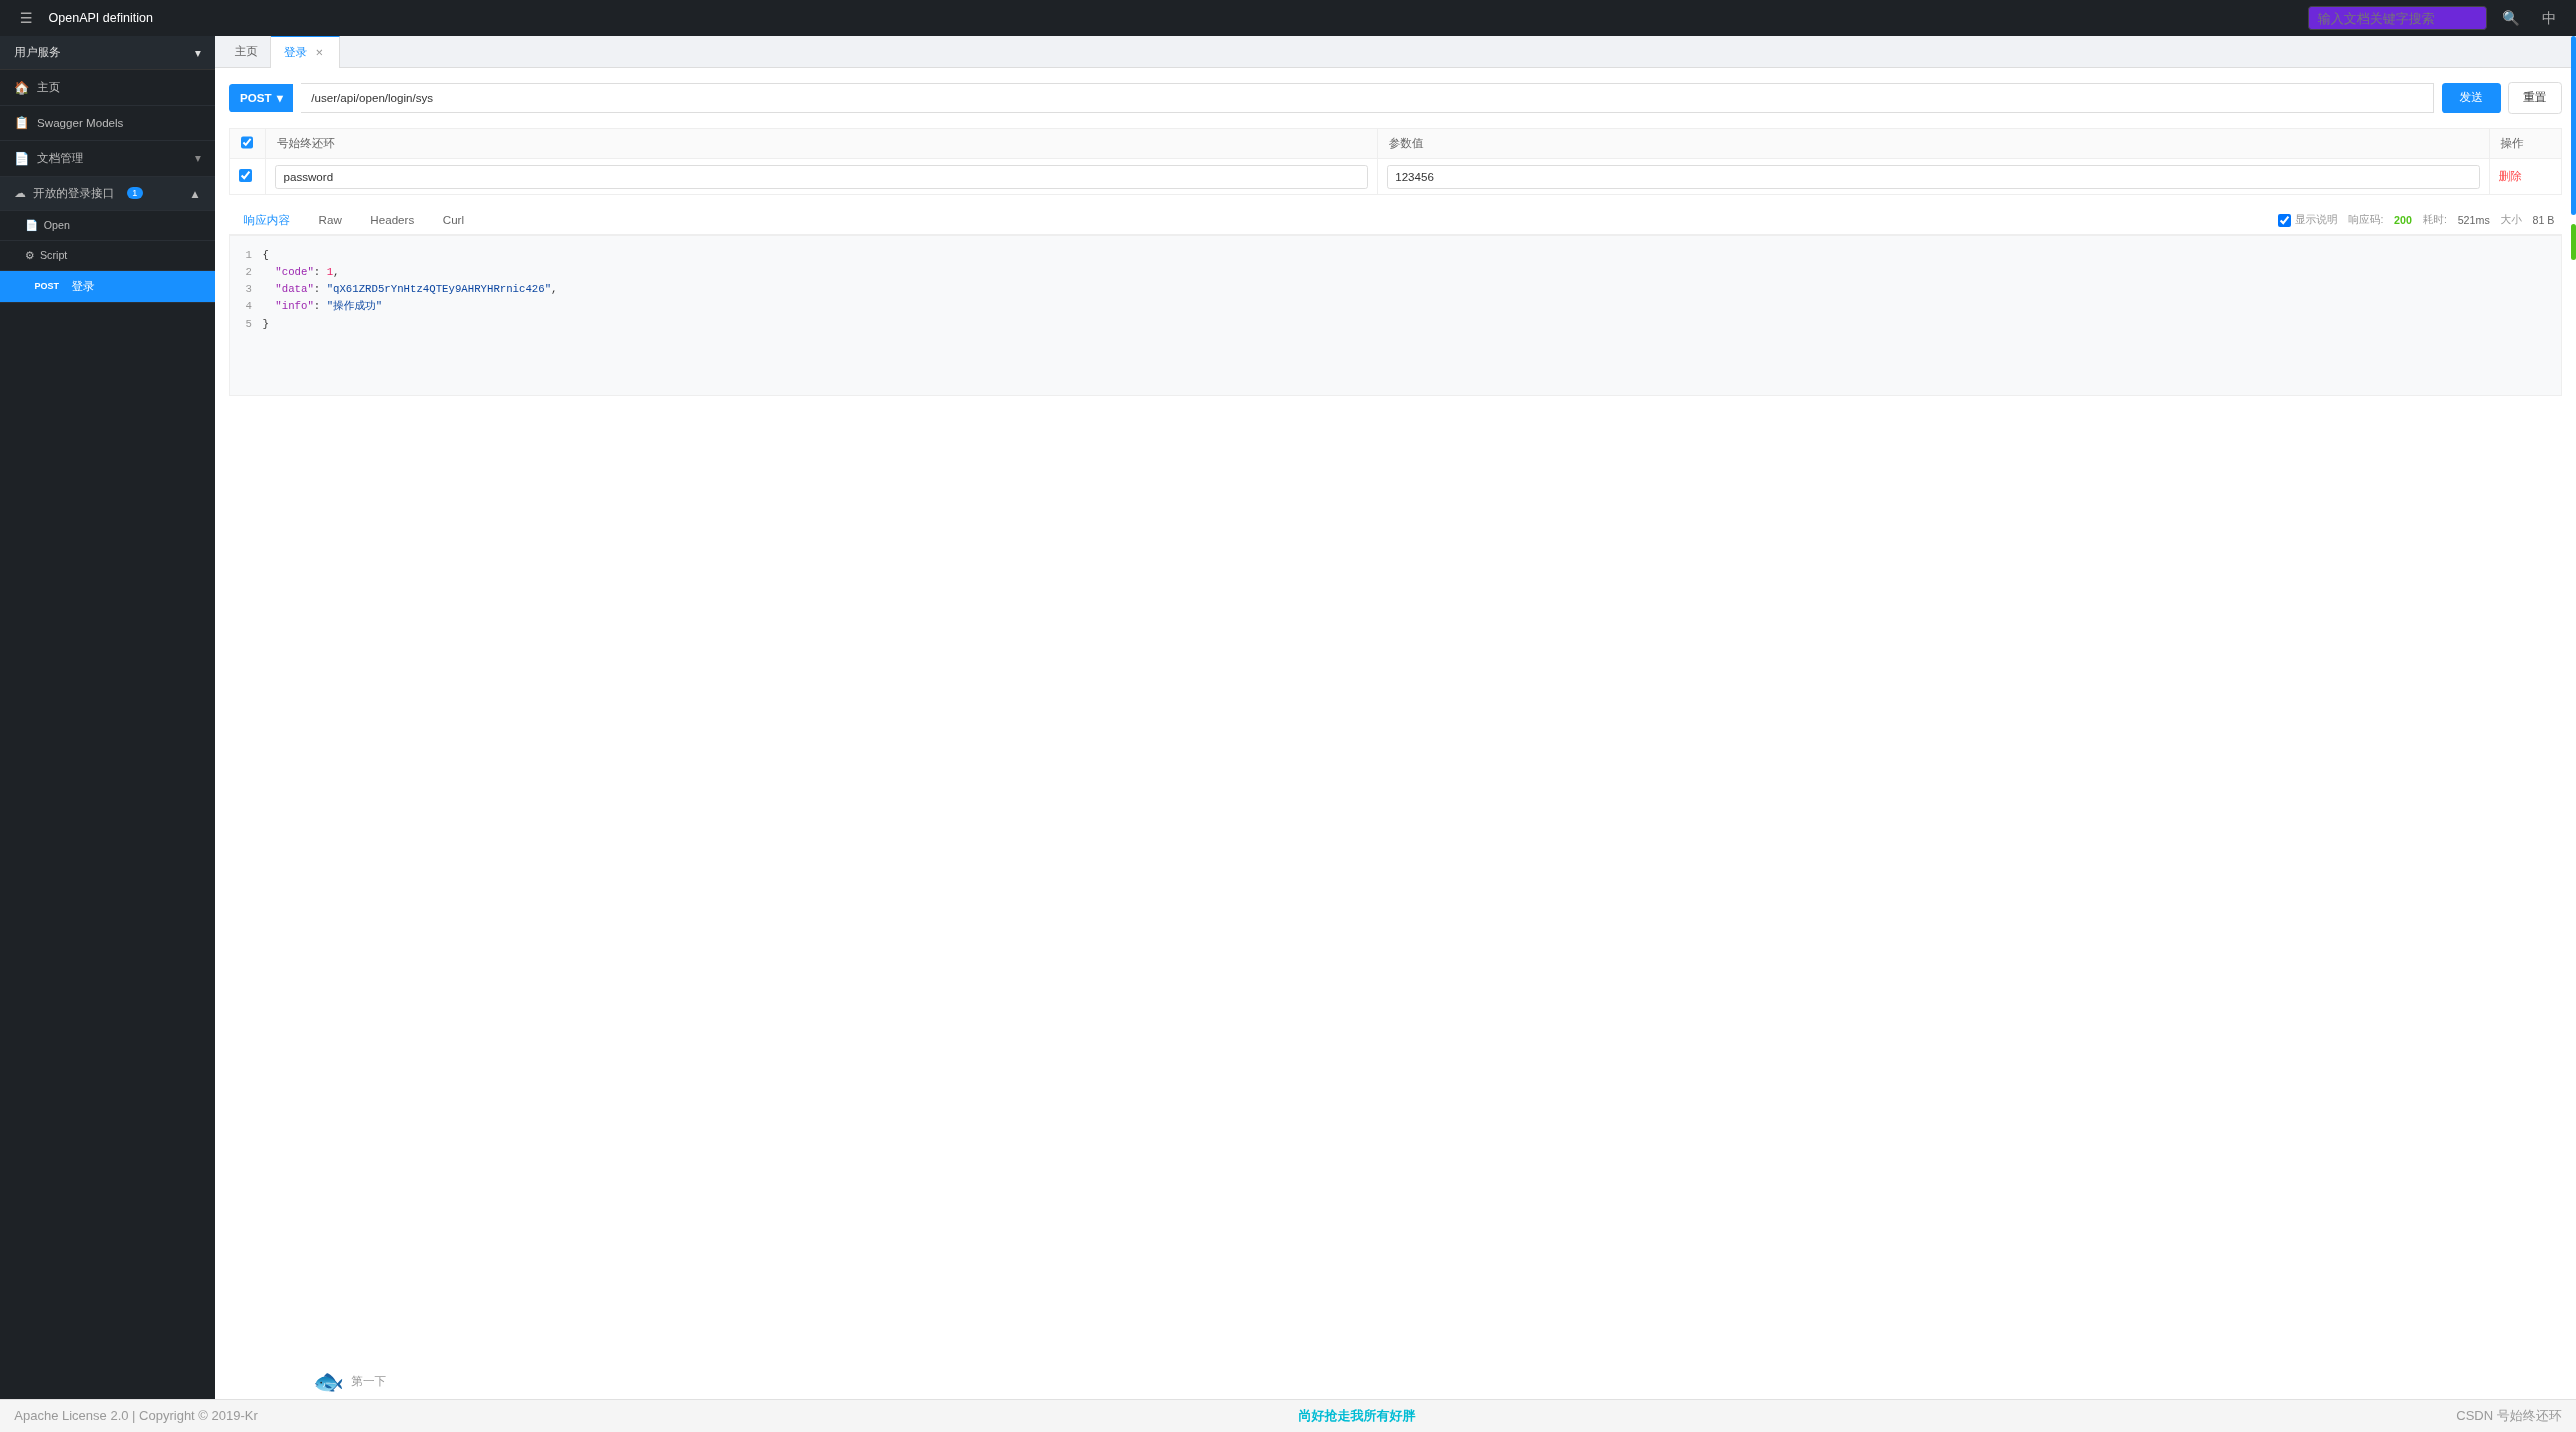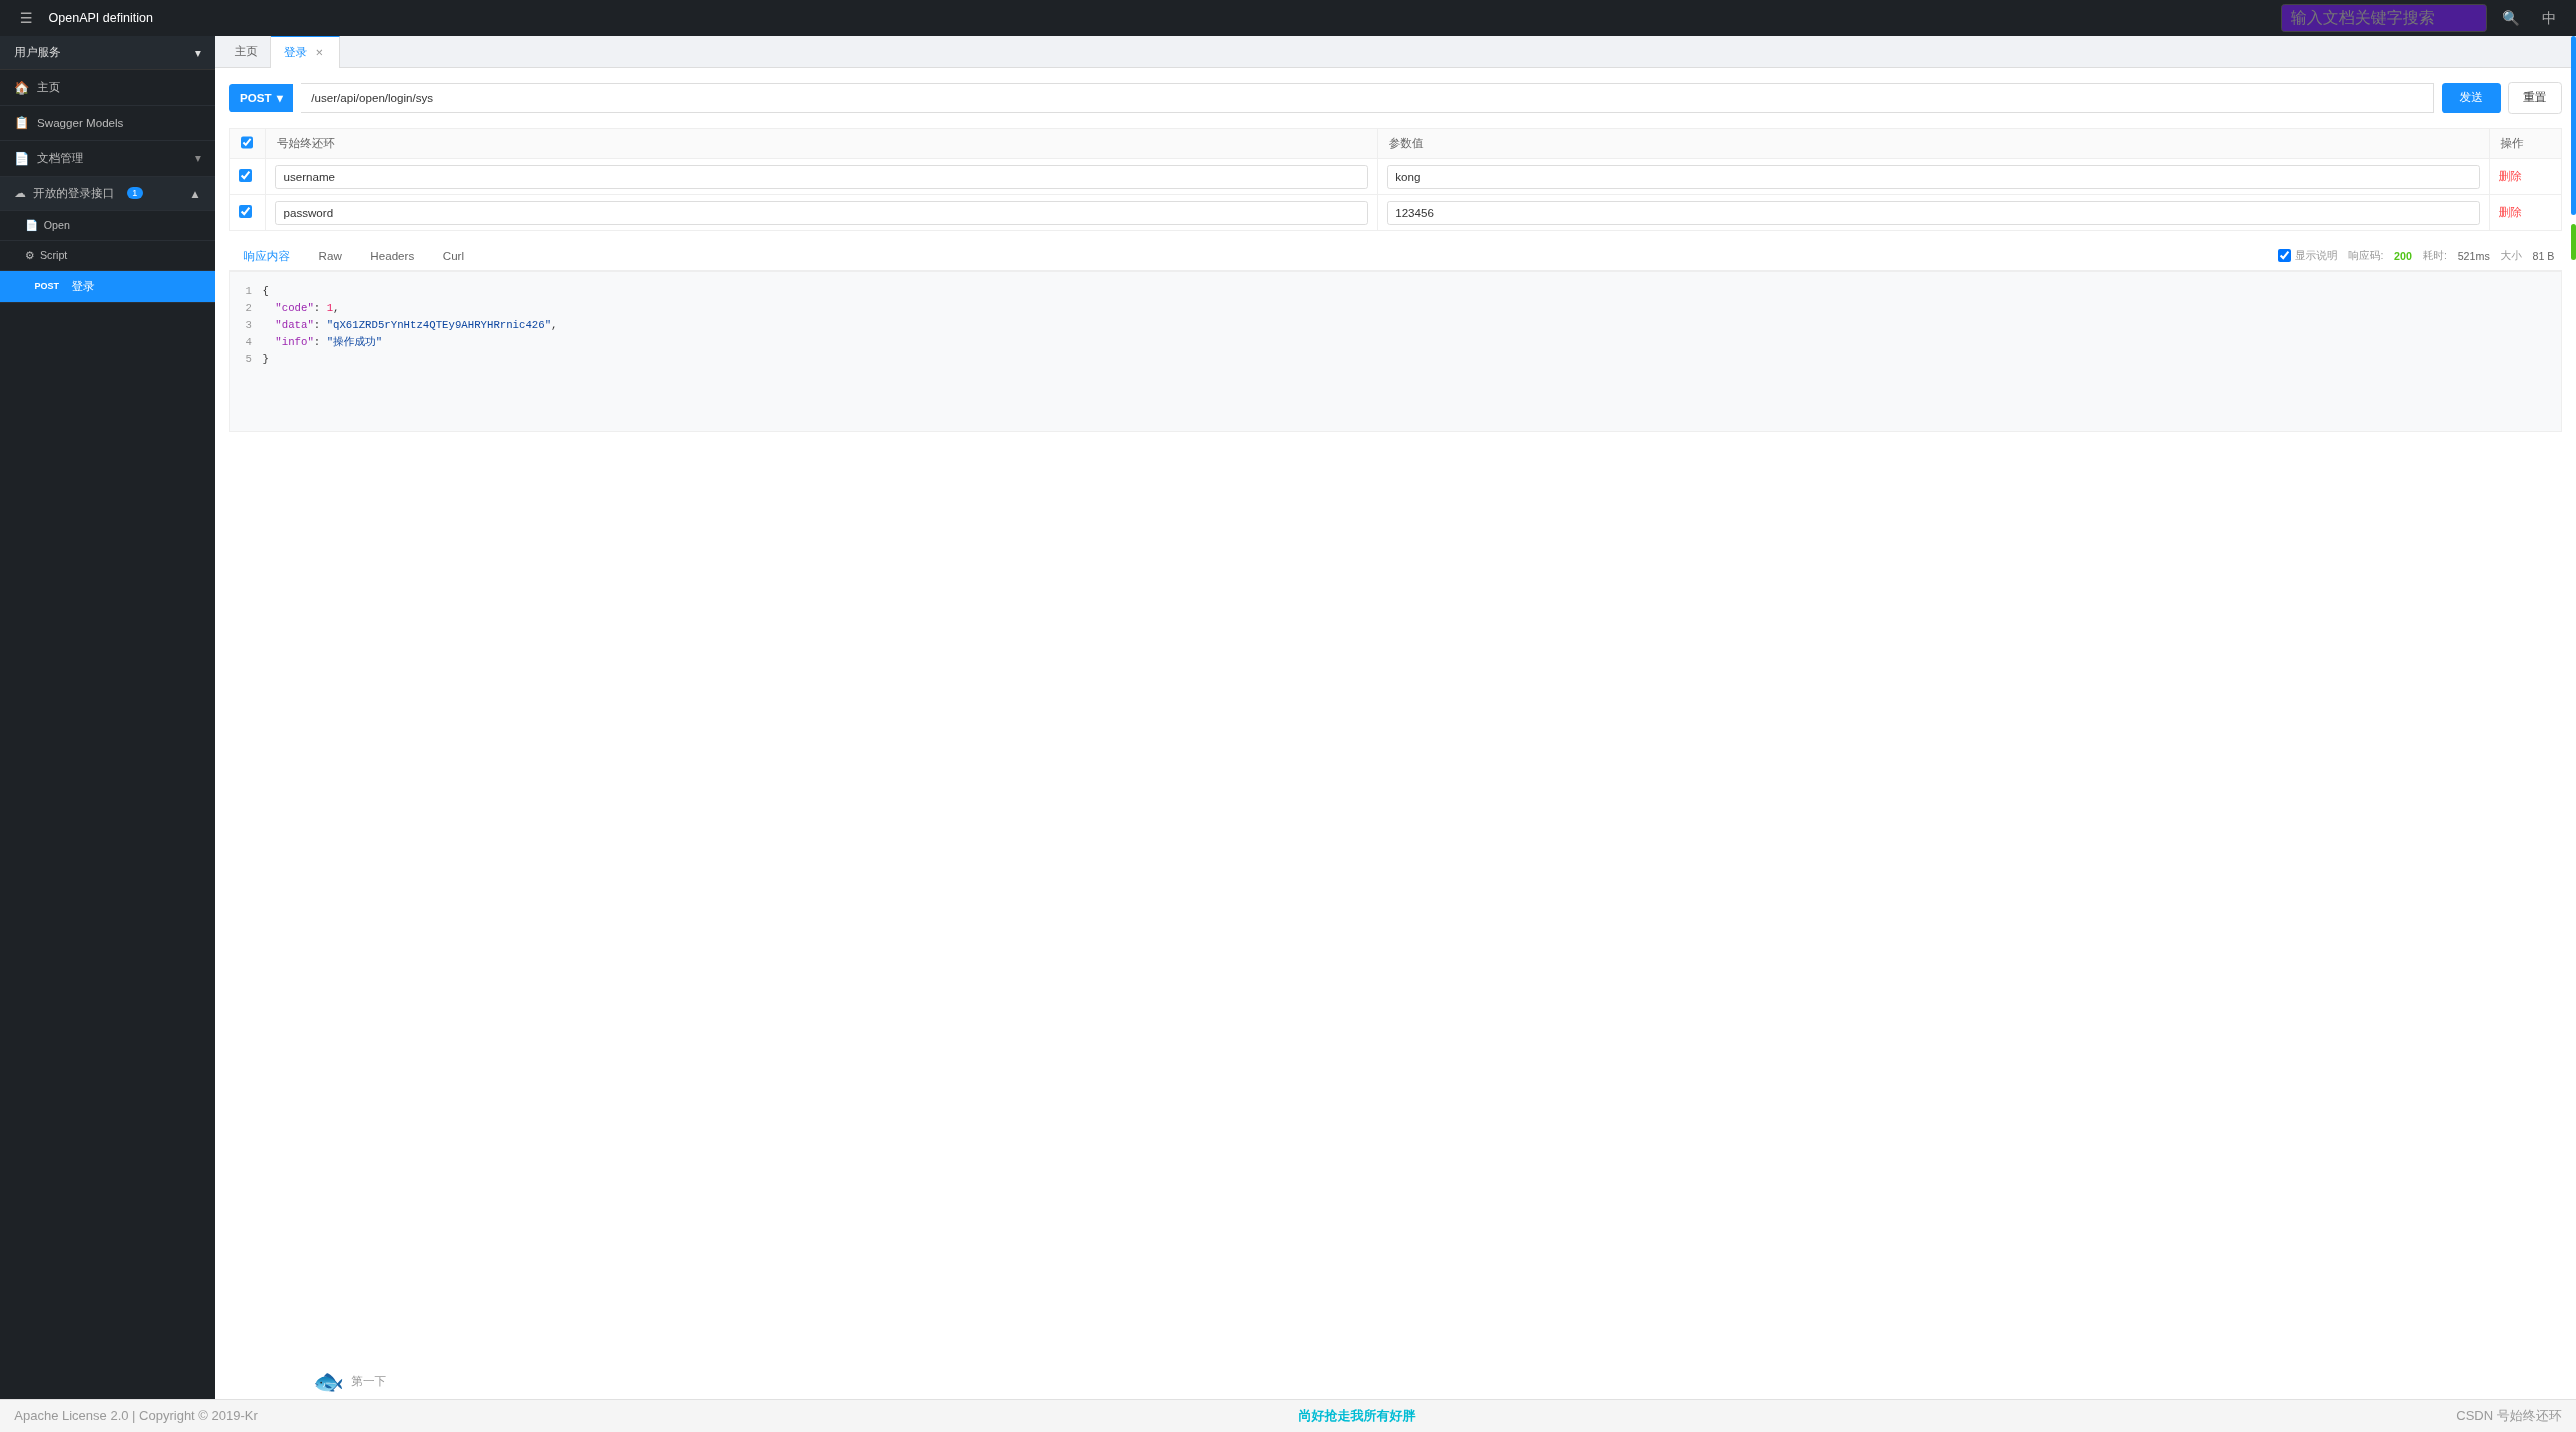--- a/index.html
+++ b/index.html
@@ -31,13 +31,13 @@
       gap: 10.7px;
     }
     .search-box {
-      background: #4c1d95;
+      background: #6d28d9;
       border: 0.9px solid #444;
       border-radius: 3.6px;
       padding: 3.6px 9px;
       color: #aaa;
-      font-size: 16px;
-      width: 206px;
+      font-size: 13px;
+      width: 179px;
       outline: none;
     }
     .icon-btn {

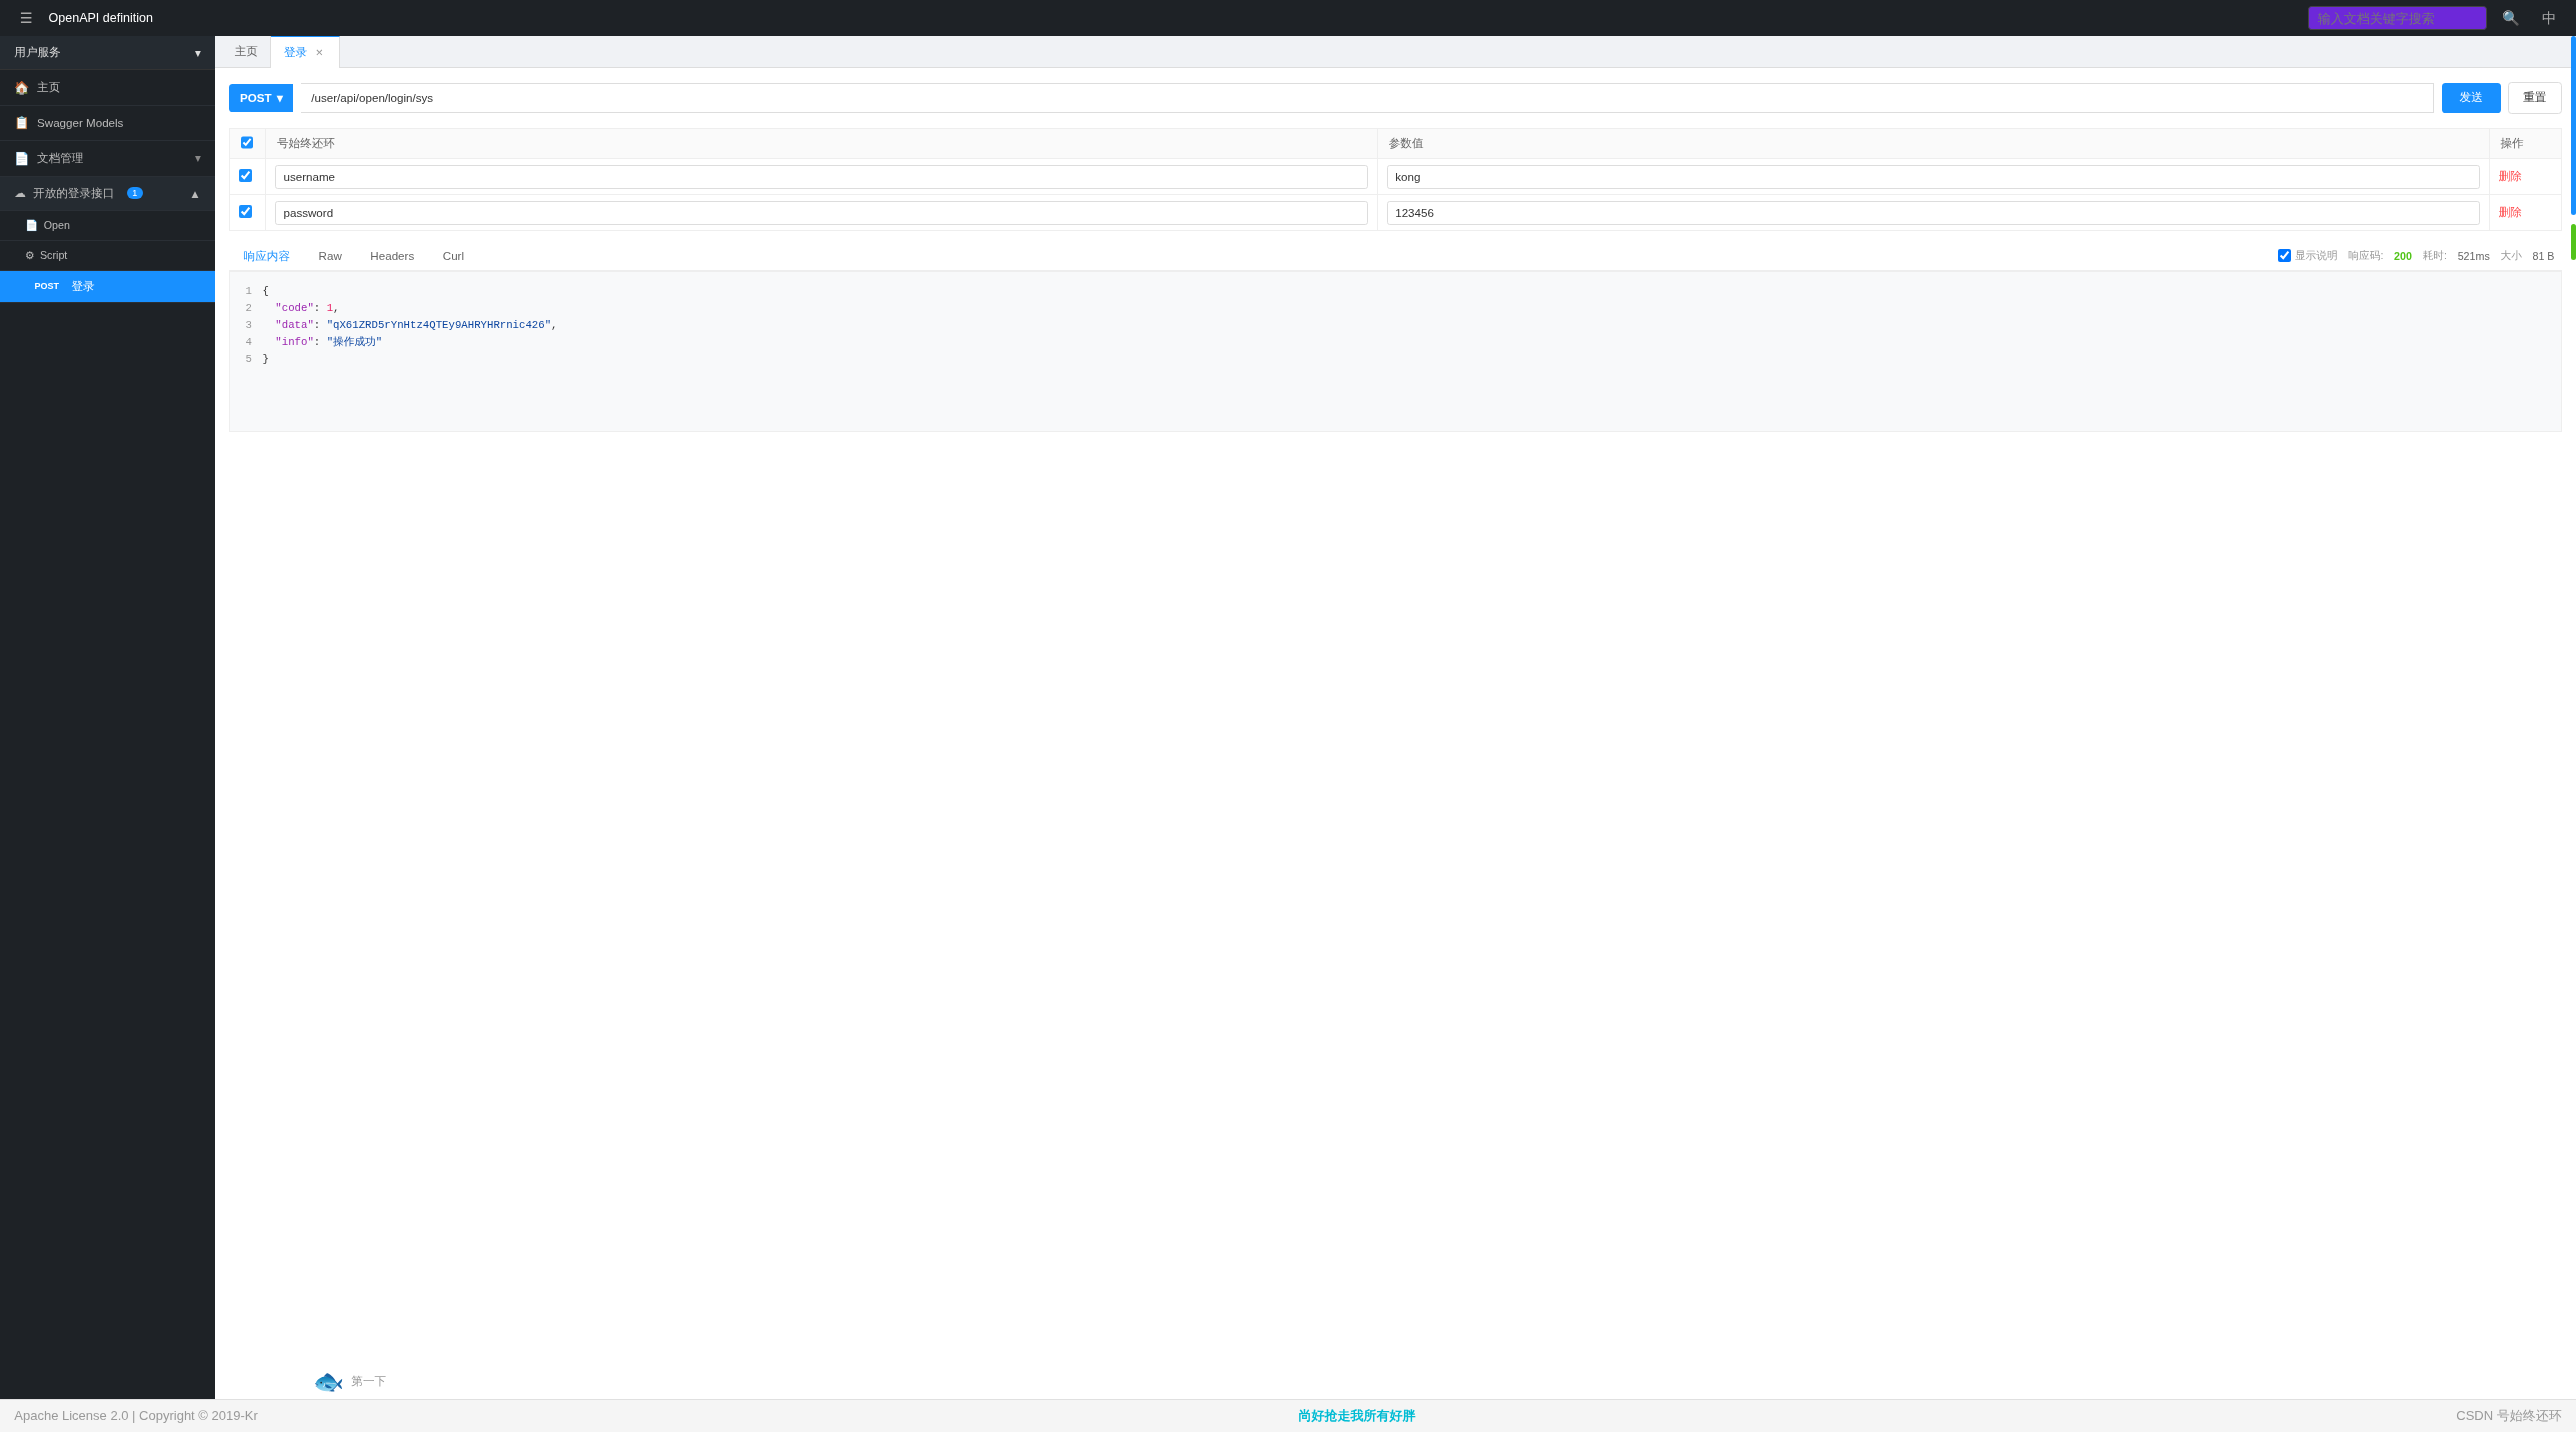--- a/index.html
+++ b/index.html
@@ -510,20 +510,6 @@
           </tr>
         </thead>
         <tbody>
-          <tr>
-            <td>
-              <input type="checkbox" checked="" style="">
-            </td>
-            <td>
-              <input type="text" value="username" style="">
-            </td>
-            <td>
-              <input type="text" value="kong" style="">
-            </td>
-            <td>
-              <a class="delete-link">删除</a>
-            </td>
-          </tr>
           <tr>
             <td>
               <input type="checkbox" checked="" style="">

